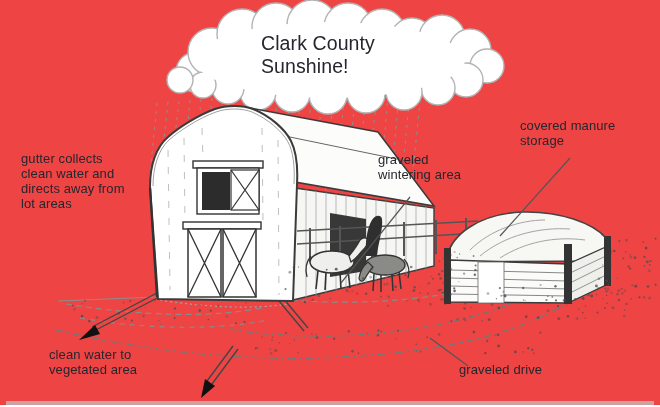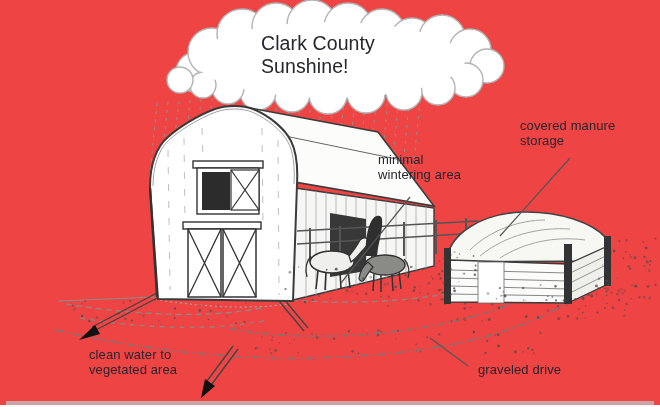--- a/index.html
+++ b/index.html
@@ -498,6 +498,10 @@
 
   <div class="label cloud" style="left:261px;top:32px;">Clark County
 Sunshine!</div>
+  <div class="label" style="left:21px;top:151px;">gutter collects
+clean water and
+directs away from
+lot areas</div>
   <div class="label" style="left:520px;top:118px;">covered manure
 storage</div>
   <div class="label" style="left:378px;top:152px;">minimal

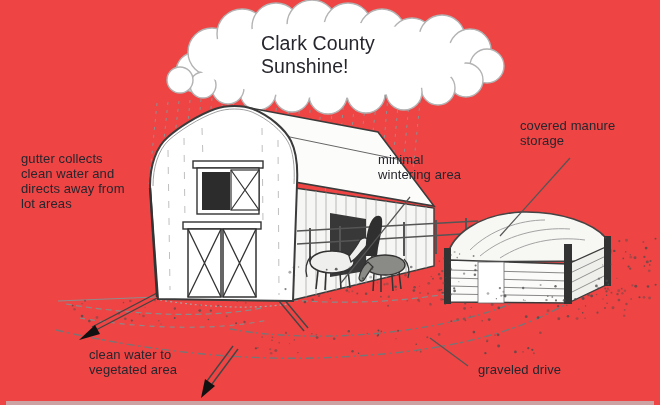--- a/index.html
+++ b/index.html
@@ -504,7 +504,7 @@
 lot areas</div>
   <div class="label" style="left:520px;top:118px;">covered manure
 storage</div>
-  <div class="label" style="left:378px;top:152px;">minimal
+  <div class="label" style="left:378px;top:152px;">graveled
 wintering area</div>
   <div class="label" style="left:49px;top:347px;margin-left:40px;">clean water to
 vegetated area</div>

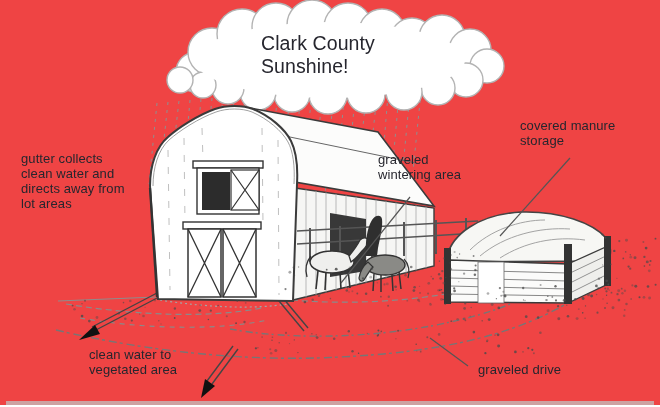--- a/index.html
+++ b/index.html
@@ -506,7 +506,7 @@
 storage</div>
   <div class="label" style="left:378px;top:152px;">graveled
 wintering area</div>
-  <div class="label" style="left:49px;top:347px;margin-left:40px;">clean water to
+  <div class="label" style="left:49px;top:347px;">clean water to
 vegetated area</div>
   <div class="label" style="left:459px;top:362px;margin-left:19px;">graveled drive</div>
 </div>

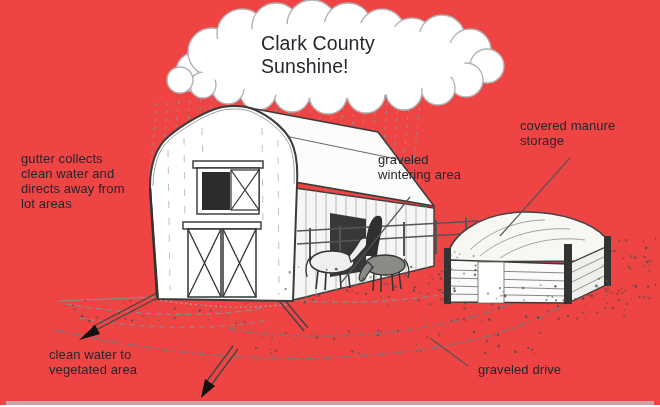--- a/index.html
+++ b/index.html
@@ -508,7 +508,7 @@
 wintering area</div>
   <div class="label" style="left:49px;top:347px;">clean water to
 vegetated area</div>
-  <div class="label" style="left:459px;top:362px;margin-left:19px;">graveled drive</div>
+  <div class="label" style="left:459px;top:362px;">graveled drive</div>
 </div>
 
 </body></html>

